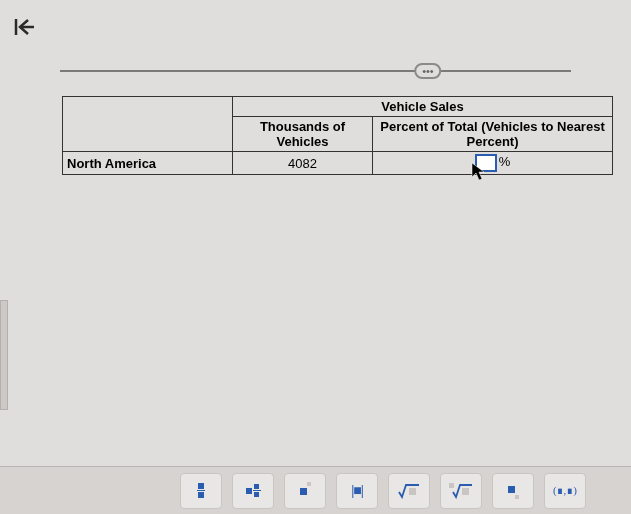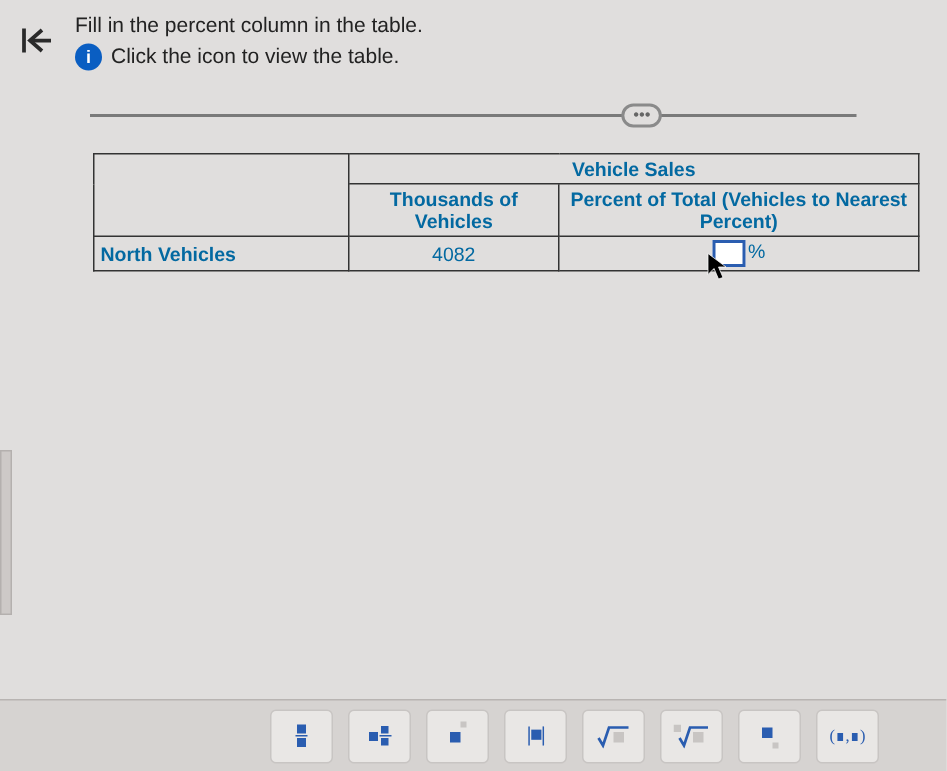--- a/index.html
+++ b/index.html
@@ -178,13 +178,6 @@
       <polyline points="14,3 6,10 14,17" fill="none" stroke="#2a2a2a" stroke-width="2.5"></polyline>
       <line x1="6" y1="10" x2="20" y2="10" stroke="#2a2a2a" stroke-width="2.5"></line>
     </svg>
-  </div>
-  <div class="instructions">
-    <div>Fill in the percent column in the table.</div>
-    <div class="instr-line2">
-      <span class="info-icon">i</span>
-      <span>Click the icon to view the table.</span>
-    </div>
   </div>
 </div>
 

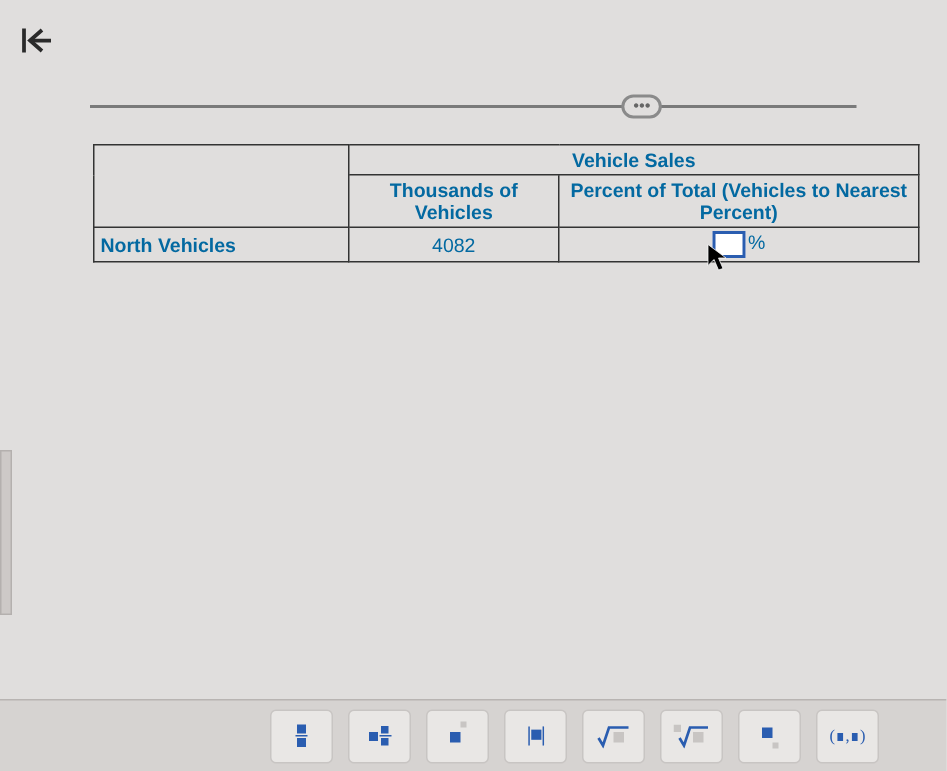--- a/index.html
+++ b/index.html
@@ -84,7 +84,7 @@
       border-collapse: collapse;
       width: 100%;
       font-size: 13px;
-      color: #0369a1;
+      color: #000000;
     }
     td, th {
       border: 1.5px solid #333;

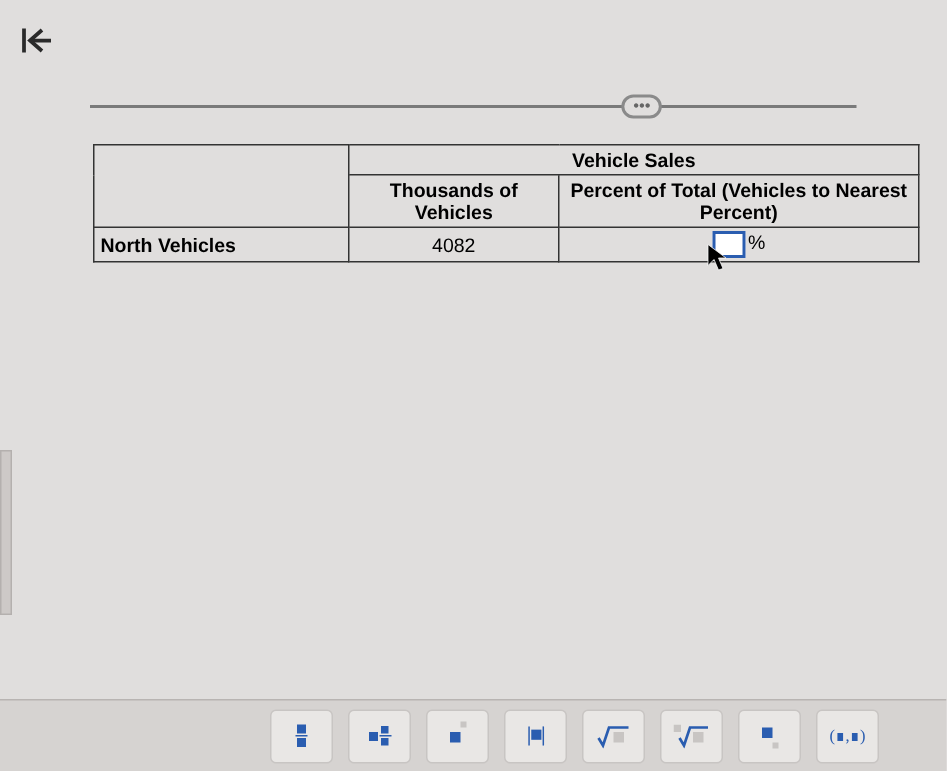--- a/index.html
+++ b/index.html
@@ -198,7 +198,7 @@
       <td class="col-header">Percent of Total (Vehicles to Nearest Percent)</td>
     </tr>
     <tr>
-      <td class="col-region">North Vehicles</td>
+      <td class="col-region">North America</td>
       <td>4082</td>
       <td class="percent-cell">
         <span class="percent-input"></span><span class="percent-sign">%</span>

